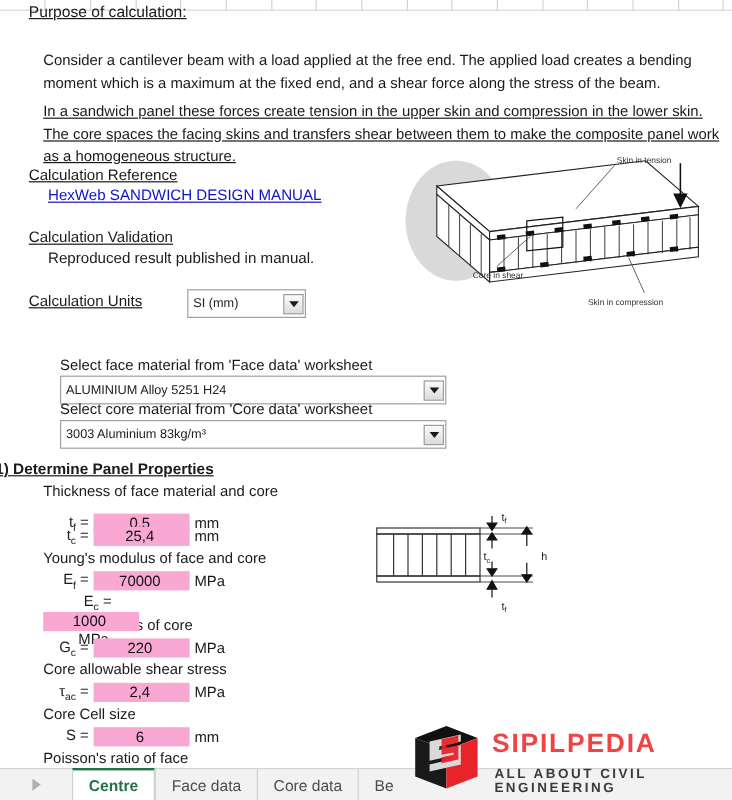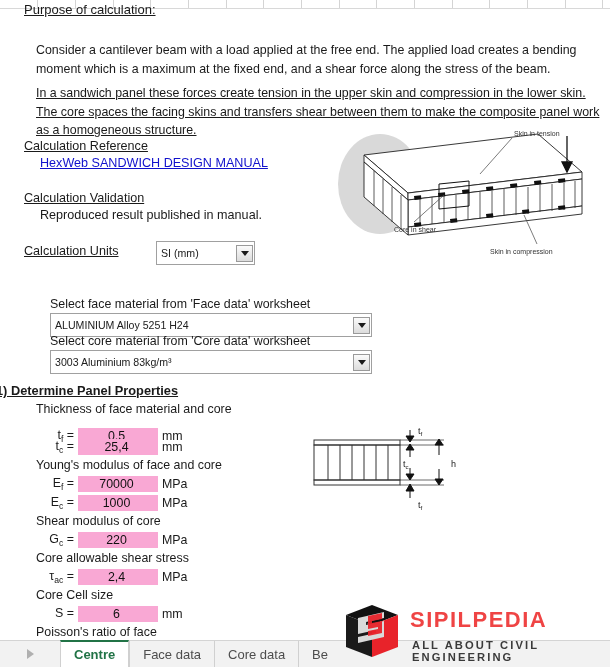--- a/index.html
+++ b/index.html
@@ -132,7 +132,7 @@
   #row-tf  { top: 427px; }
   #row-tc  { top: 438px; }
   #row-Ef  { top: 475px; }
-  #row-Ec  { top: 494px; }
+  #row-Ec  { top: 494px; flex-direction: column; }
   #row-Gc  { top: 531px; }
   #row-tau { top: 568px; }
   #row-S   { top: 605px; }

